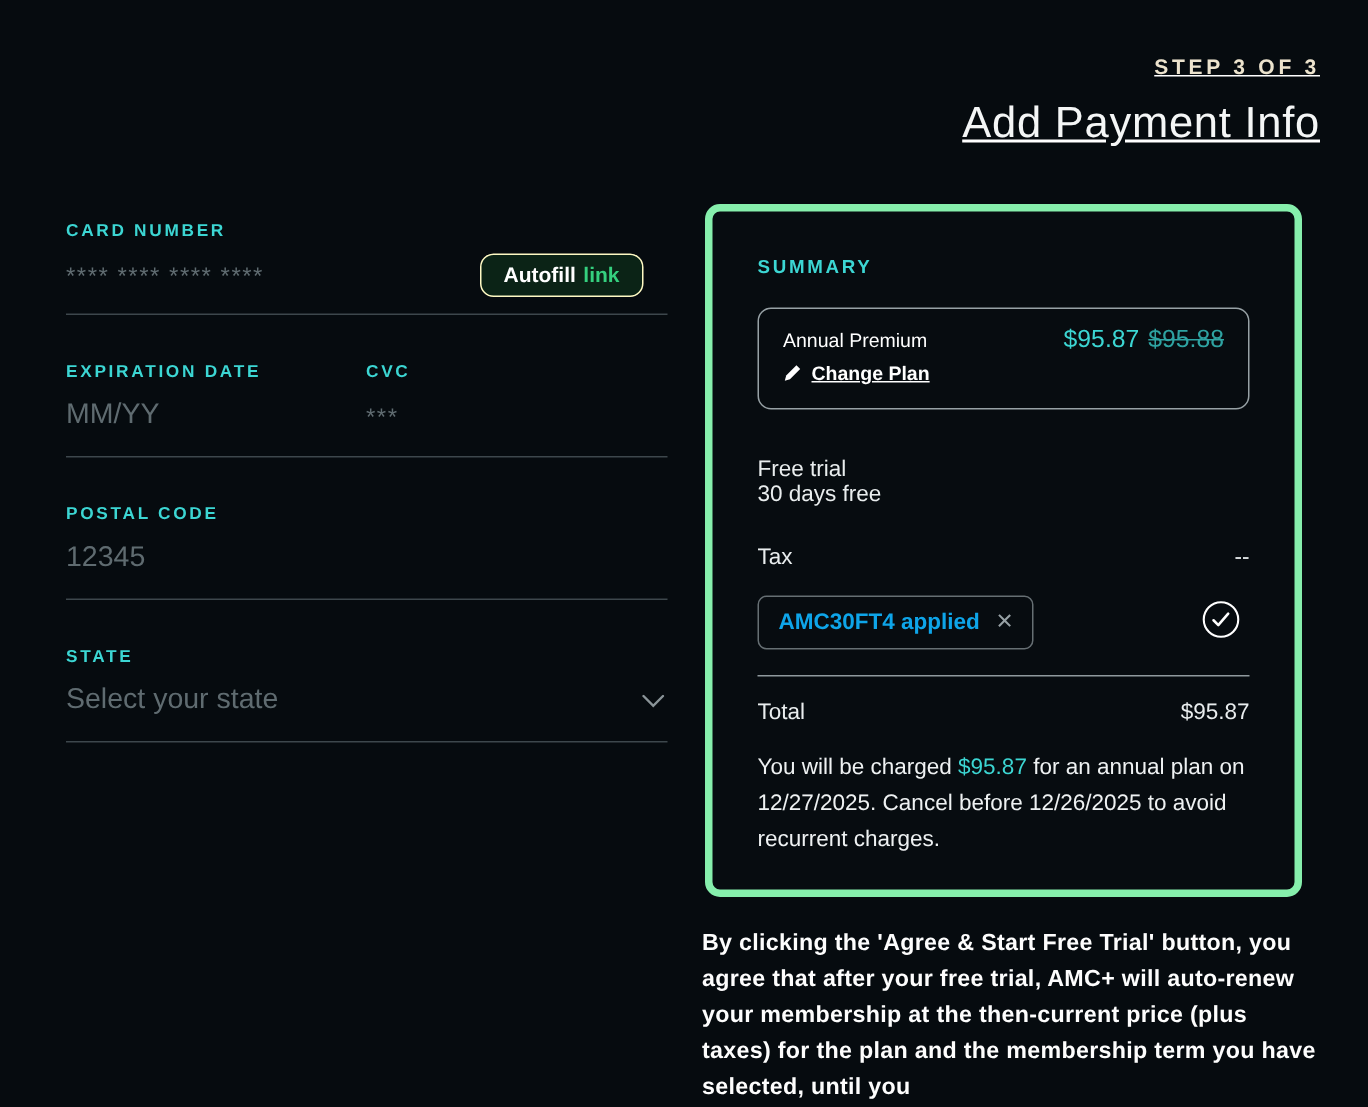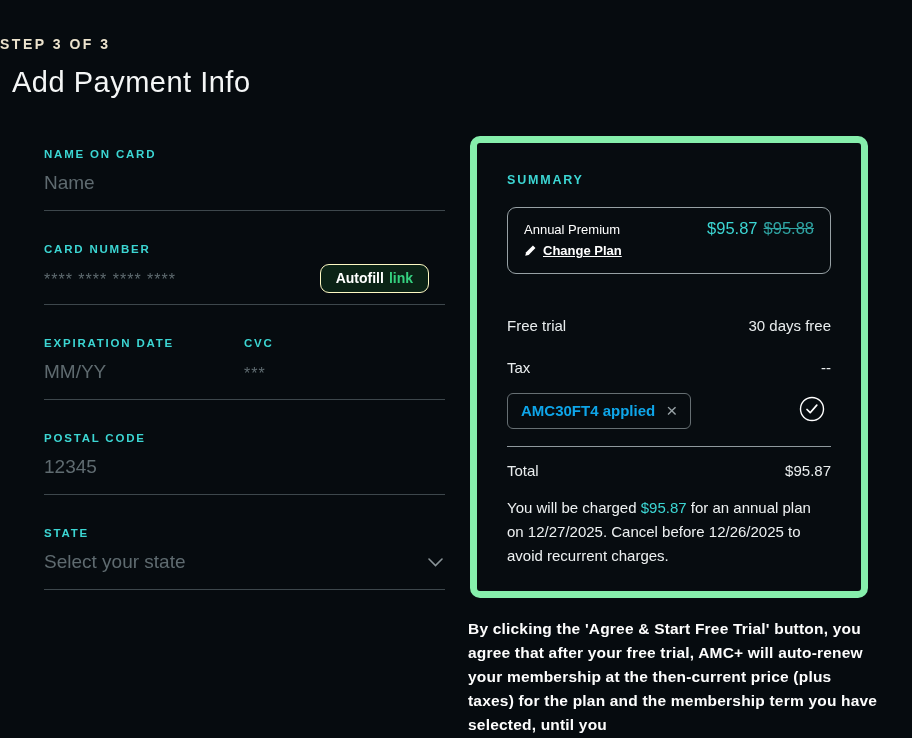--- a/index.html
+++ b/index.html
@@ -13,7 +13,7 @@
   .screen { position:relative; width:912px; height:738px; background:#060b0f; overflow:hidden; }
 
   
-  .header { position:absolute; top:36px; left:0; width:880px; text-align:left; }
+  .header { position:absolute; top:36px; left:0; width:880px; text-align:right;text-decoration:underline; }
   .step-label {
     font-size:14px; font-weight:bold; letter-spacing:2.5px;
     color:#ece3cd;

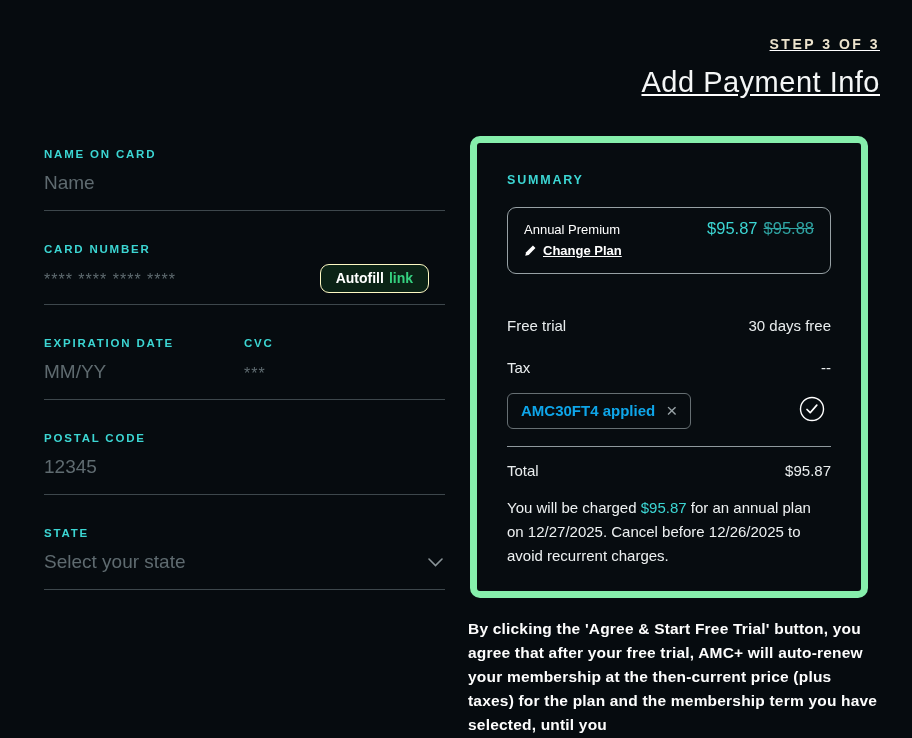--- a/index.html
+++ b/index.html
@@ -106,10 +106,6 @@
 
   <div class="form-col">
 
-    <div class="field">
-      <label class="flabel">NAME ON CARD</label>
-      <input class="finput" type="text" placeholder="Name" style="">
-    </div>
 
     <div class="field">
       <label class="flabel">CARD NUMBER</label>

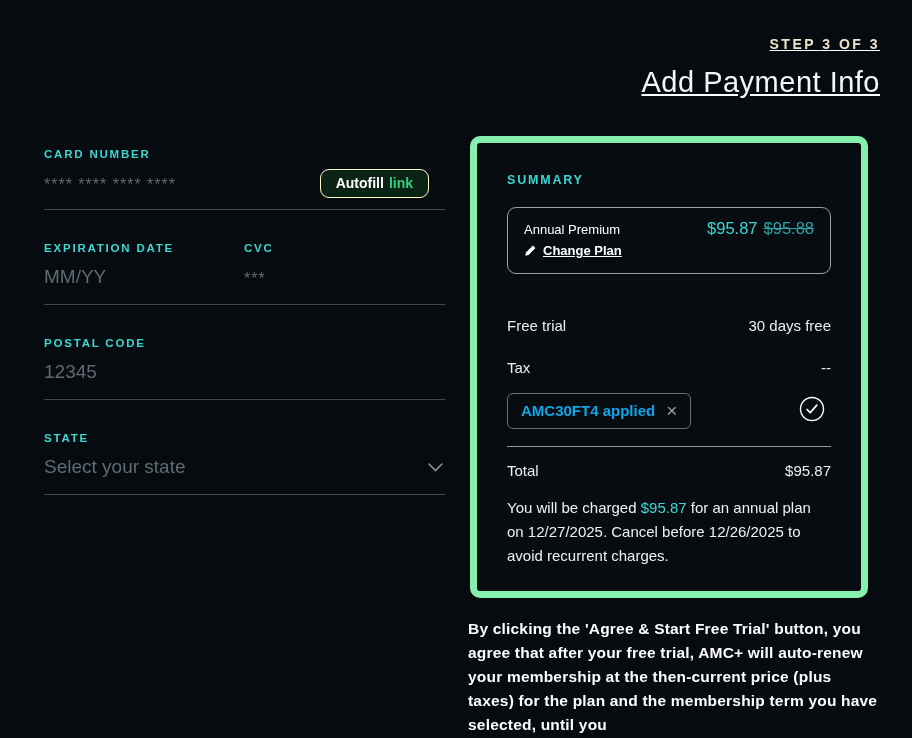--- a/index.html
+++ b/index.html
@@ -56,7 +56,7 @@
   
   .summary-card {
     position:absolute; left:470px; top:136px; width:398px; height:462px;
-    border:7px solid #86efac; border-radius:10px; padding:30px 30px 0;
+    border:5px solid #86efac; border-radius:10px; padding:30px 30px 0;
     background:#070c10;
   }
   .summary-heading {

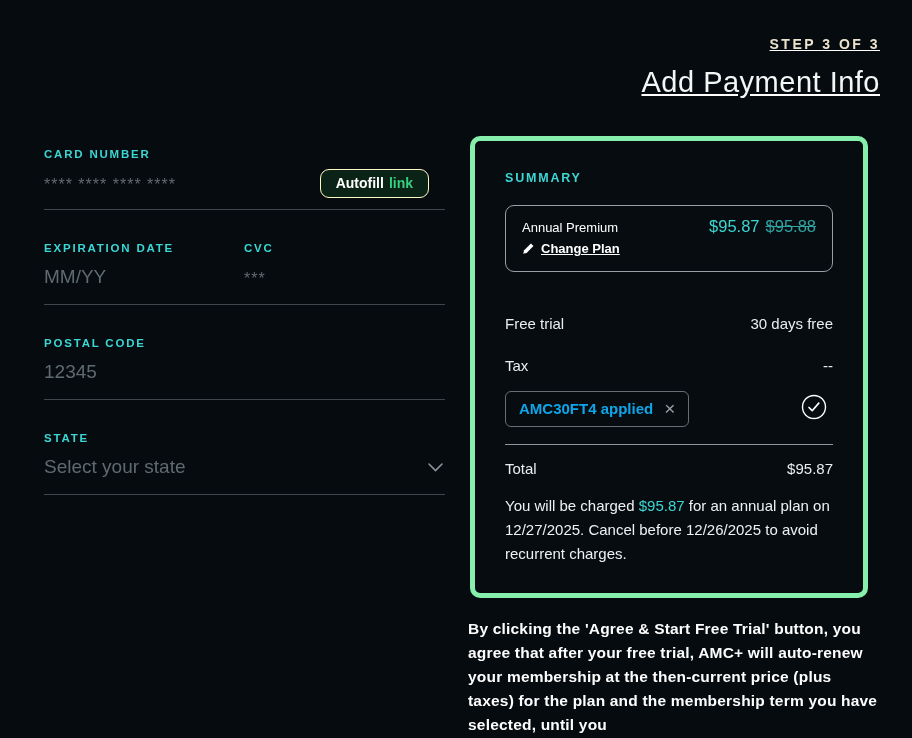--- a/index.html
+++ b/index.html
@@ -73,7 +73,7 @@
   .change-plan { margin-top:5px; display:inline-flex; align-items:center; gap:6px; cursor:pointer; }
   .change-plan-label { font-size:13px; font-weight:bold; color:#fff; text-decoration:underline; }
   .sum-row { display:flex; justify-content:space-between; font-size:15px; color:#e9edee; }
-  .sum-row.free-trial { margin-top:43px; }
+  .sum-row.free-trial { margin-top:31px;flex-direction:column; }
   .sum-row.tax { margin-top:25px; }
   .coupon-row { margin-top:17px; display:flex; justify-content:space-between; align-items:center; }
   .coupon-chip {

